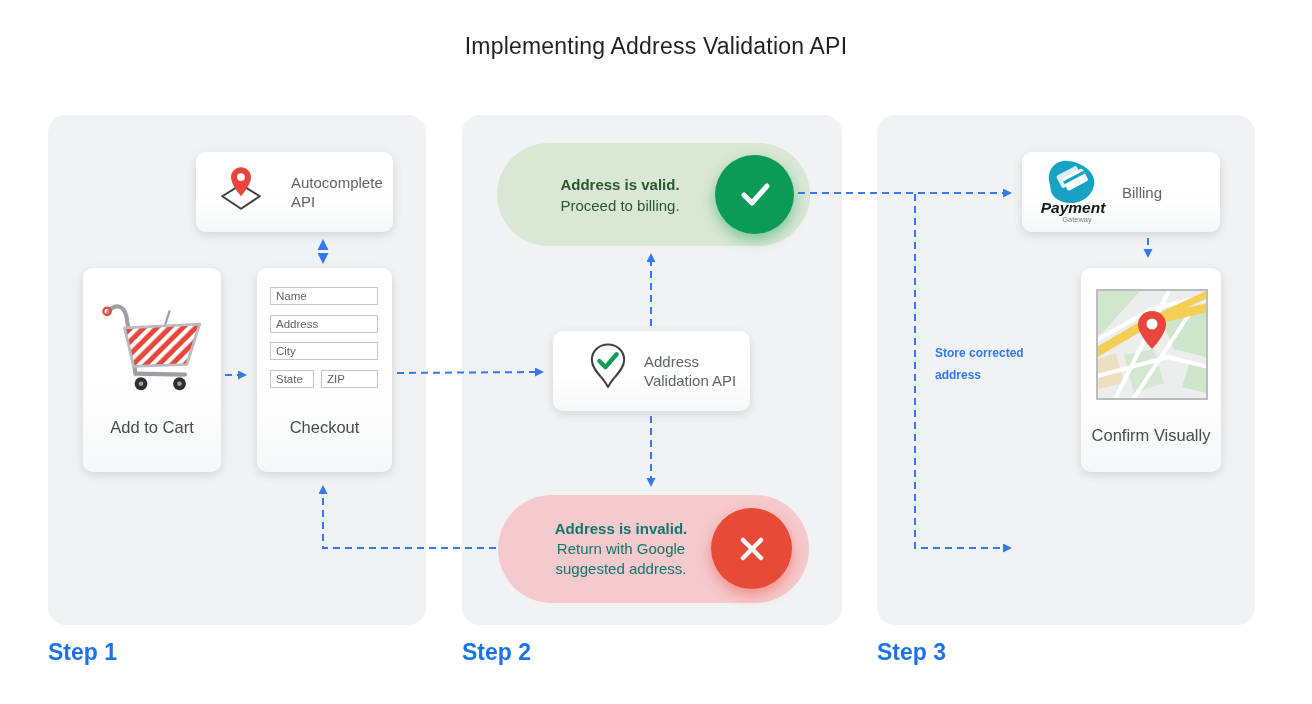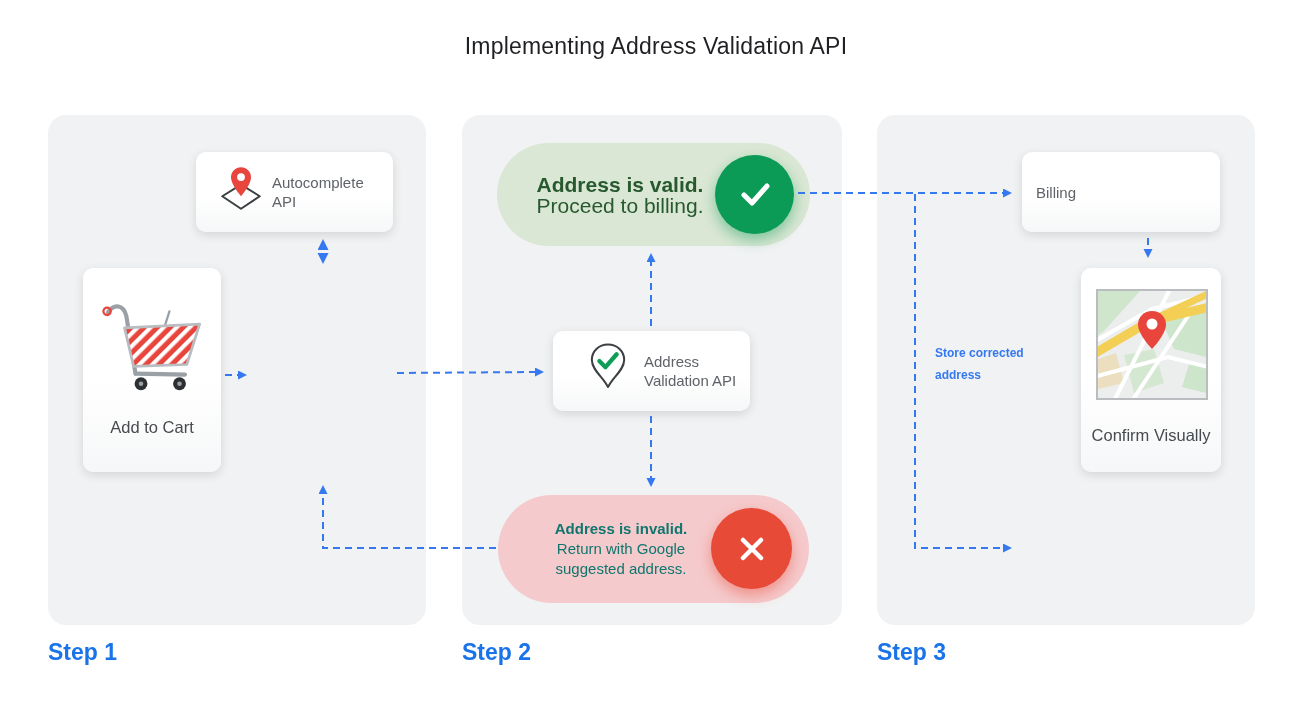--- a/index.html
+++ b/index.html
@@ -58,7 +58,7 @@
   <div class="panel p2"></div>
   <div class="panel p3"></div>
 
-  <div class="card hcard" style="left:196px;top:152px;width:197px;height:80px;padding-left:20px;gap:6px;box-sizing:border-box;">
+  <div class="card hcard" style="left:196px;top:152px;width:197px;height:80px;padding-left:20px;gap:25px;box-sizing:border-box;">
     <span>
       <svg width="50" height="52" viewBox="0 0 64 64">
         <path d="M32 25 L56 40 L32 56 L8 40 Z" fill="#ffffff" stroke="#3c4043" stroke-width="2.6" stroke-linejoin="round"></path>

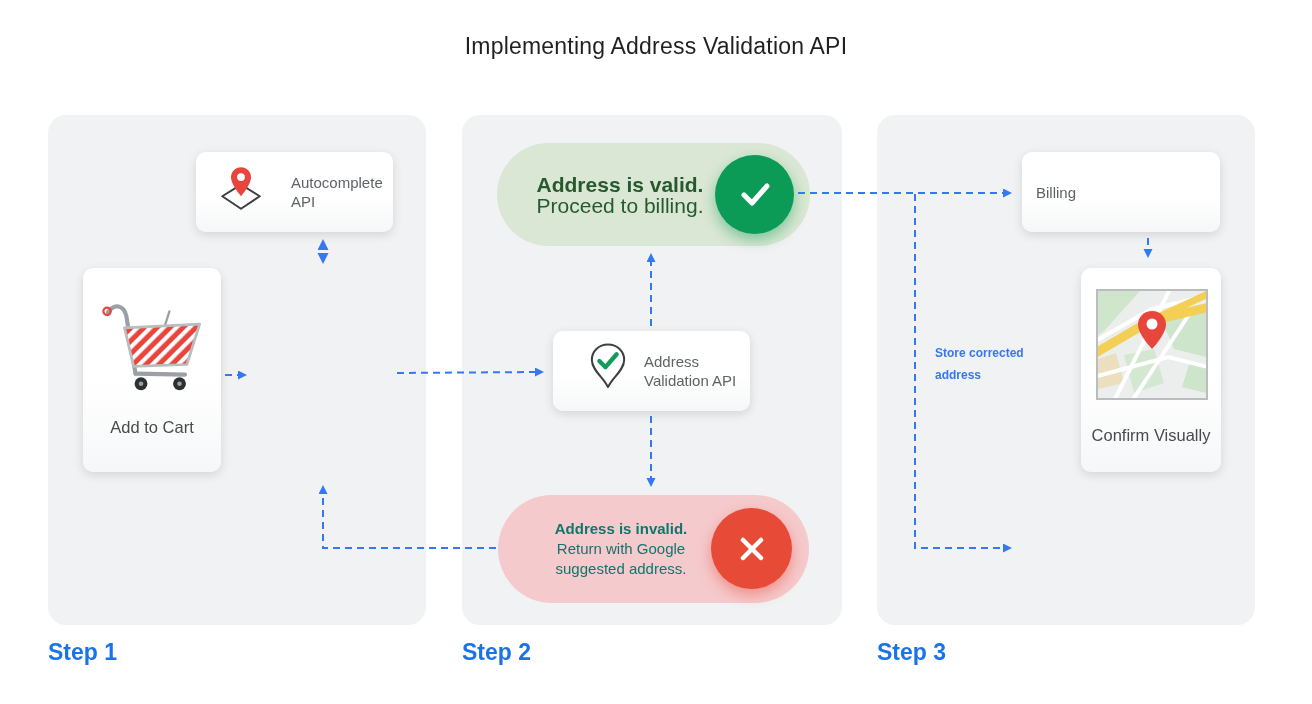--- a/index.html
+++ b/index.html
@@ -32,7 +32,7 @@
   .pill-invalid{left:498px;top:495px;width:311px;height:108px;background:#f5cacc;}
   .pill-text{position:absolute;left:24px;top:0;height:100%;width:198px;display:flex;
              flex-direction:column;justify-content:center;text-align:center;}
-  .pill-valid .pill-text{color:#27592f;font-size:21px;line-height:21px;}
+  .pill-valid .pill-text{color:#27592f;font-size:15px;line-height:21px;}
   .pill-invalid .pill-text{color:#0f766e;font-size:15px;line-height:20px;}
   .pill-title{font-weight:700;}
   .badge{position:absolute;border-radius:50%;display:flex;align-items:center;justify-content:center;}

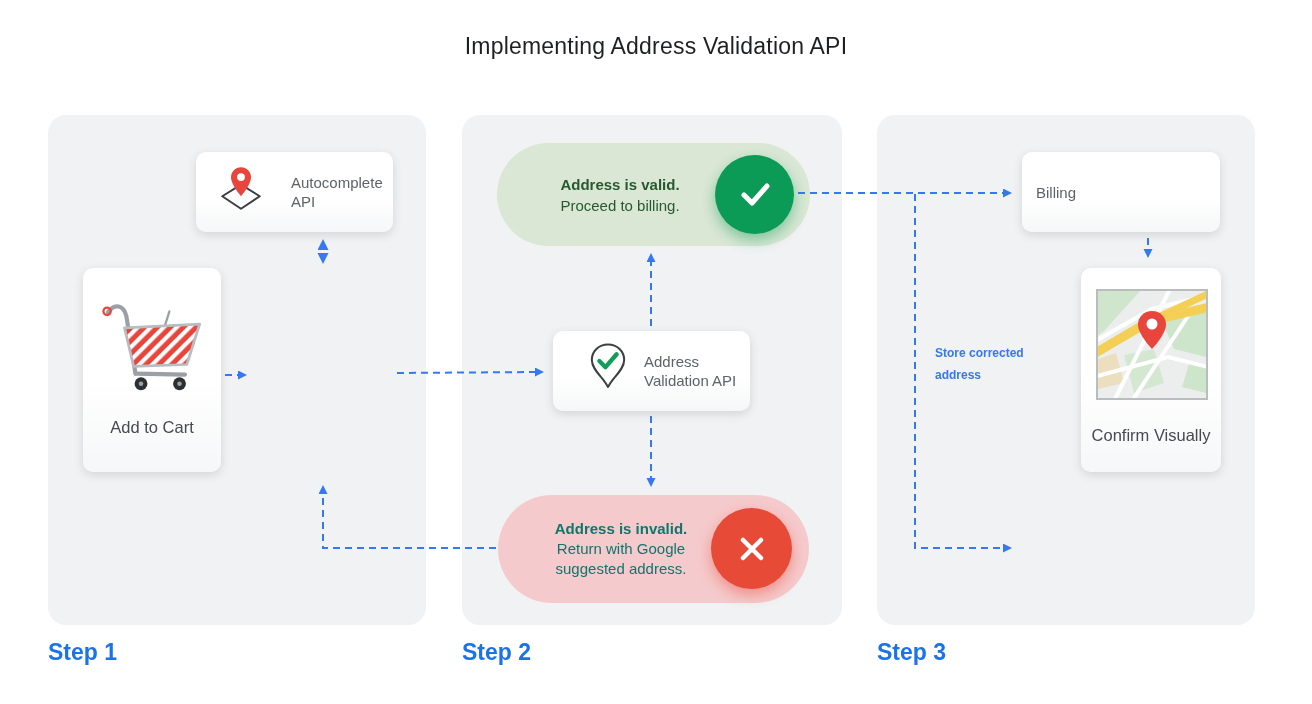--- a/index.html
+++ b/index.html
@@ -128,6 +128,18 @@
   </div>
 
   <div class="card hcard" style="left:1022px;top:152px;width:198px;height:80px;padding-left:14px;gap:14px;box-sizing:border-box;">
+    <span>
+      <svg width="72" height="68" viewBox="0 0 72 68">
+        <path d="M14 29 C9 13 21 2 36 5.5 C52 9.5 63 21 56.5 34 C50 48 30 51 19.5 42 C14 37 15 33.5 14 29 Z" fill="#17a2c4"></path>
+        <g transform="rotate(-28 36 23)">
+          <rect x="23" y="13" width="23" height="14" rx="2" fill="#ffffff" opacity="0.85"></rect>
+          <rect x="27" y="18" width="23" height="14" rx="2" fill="#ffffff"></rect>
+          <rect x="27" y="21" width="23" height="3.2" fill="#17a2c4"></rect>
+        </g>
+        <text x="37" y="57" font-size="15.5" font-weight="bold" font-style="italic" text-anchor="middle" fill="#15181b">Payment</text>
+        <text x="41" y="66" font-size="7.5" text-anchor="middle" fill="#7d8286">Gateway</text>
+      </svg>
+    </span>
     <span class="lbl">Billing</span>
   </div>
 

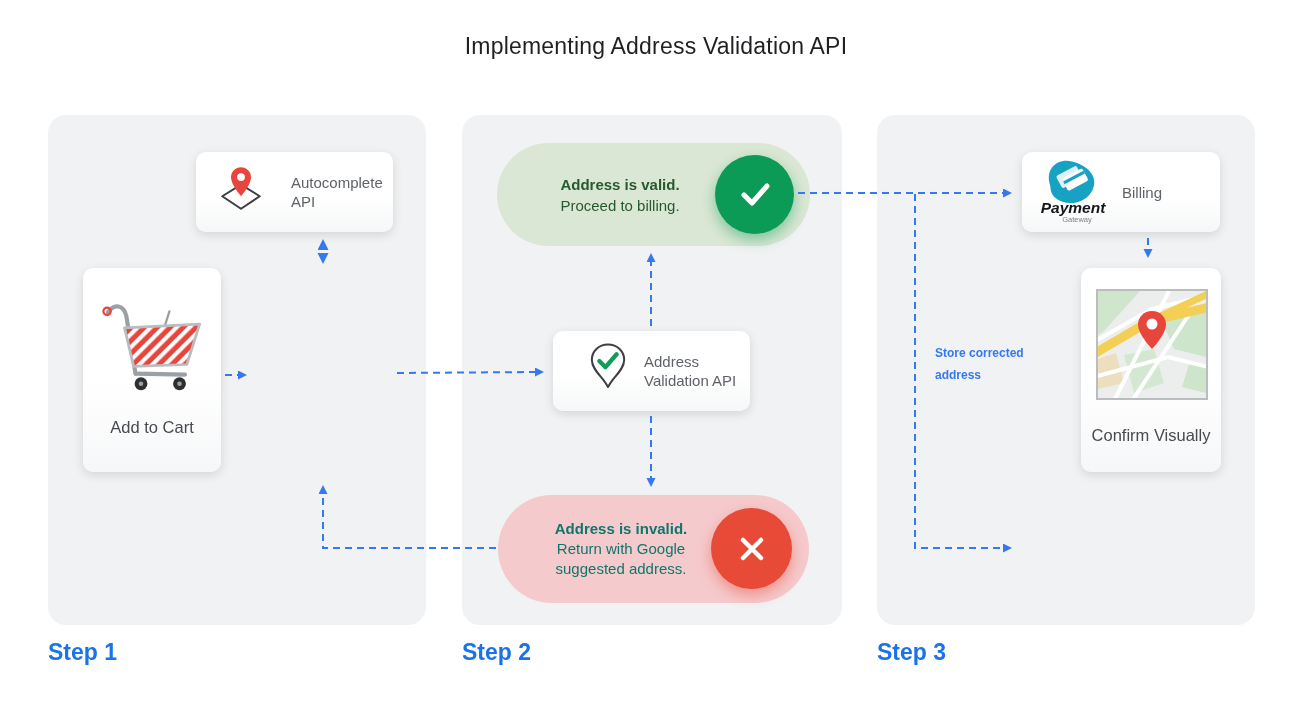--- a/index.html
+++ b/index.html
@@ -92,6 +92,18 @@
     <div class="big-lbl">Add to Cart</div>
   </div>
 
+  <div class="card" style="left:257px;top:268px;width:135px;height:204px;">
+    <div class="fields">
+      <div class="field">Name</div>
+      <div class="field">Address</div>
+      <div class="field">City</div>
+      <div class="frow">
+        <div class="field f-state">State</div>
+        <div class="field f-zip">ZIP</div>
+      </div>
+    </div>
+    <div class="big-lbl">Checkout</div>
+  </div>
 
   <div class="pill pill-valid">
     <div class="pill-text">

